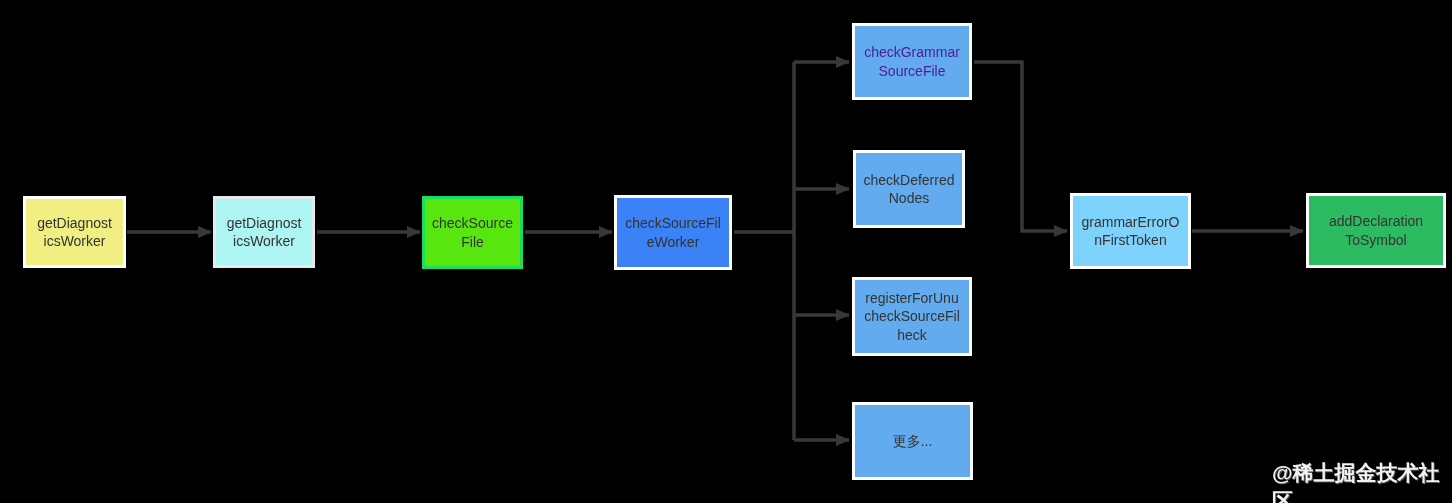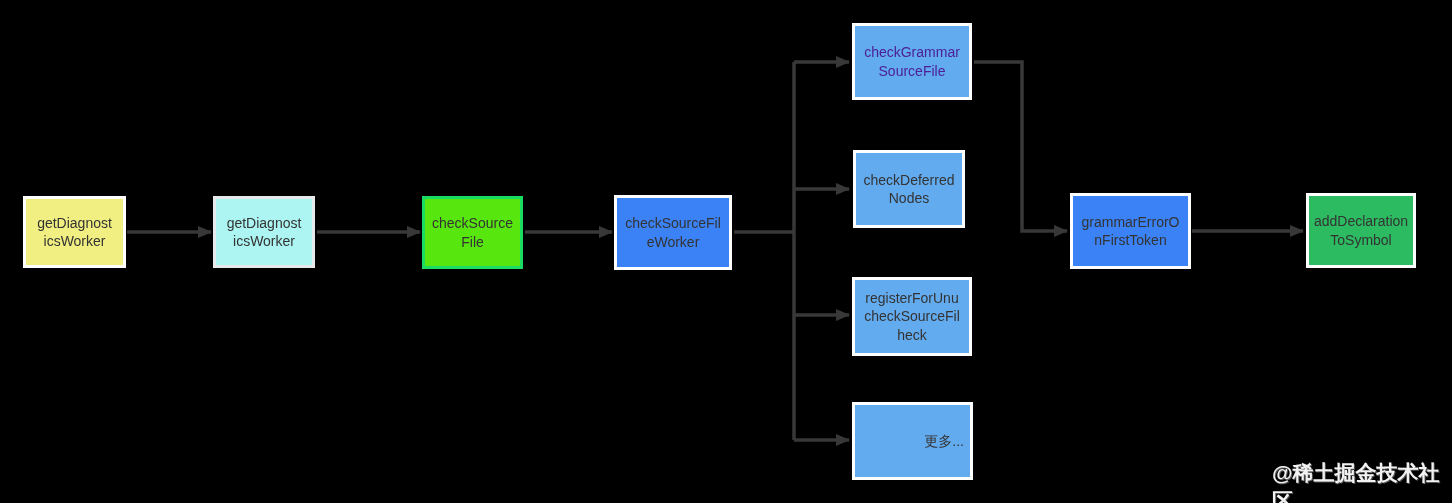--- a/index.html
+++ b/index.html
@@ -121,7 +121,7 @@
   <div class="node n7" style="background: rgb(99, 171, 239); border-color: rgb(255, 255, 255); color: rgb(51, 51, 51);">
     <span>更多...</span>
   </div>
-  <div class="node n8" style="background: #3b82f6; border-color: rgb(255, 255, 255); color: rgb(51, 51, 51);">
+  <div class="node n8" style="background: #7dd3fc; border-color: rgb(255, 255, 255); color: rgb(51, 51, 51);">
     <span>grammarErrorO
 nFirstToken</span>
   </div>

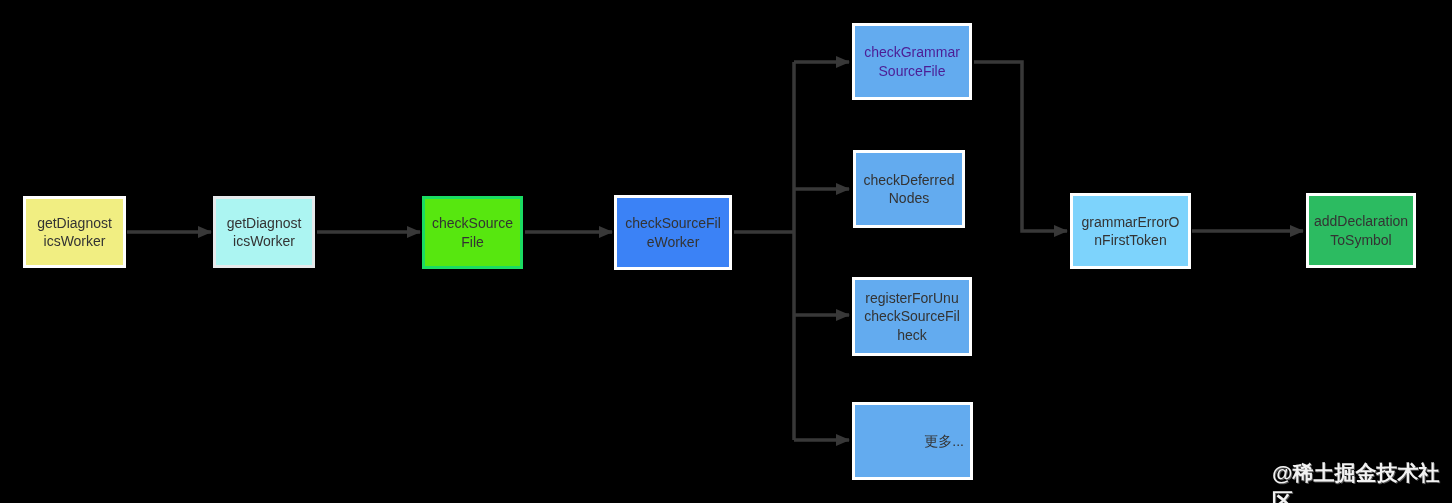--- a/index.html
+++ b/index.html
@@ -46,7 +46,7 @@
   .n6 { left: 852px;  top: 277px; width: 120px; height: 79px; }
   .n7 { left: 852px;  top: 402px; width: 121px; height: 78px; justify-content: flex-end; }
   .n8 { left: 1070px; top: 193px; width: 121px; height: 76px; }
-  .n9 { left: 1306px; top: 193px; width: 110px; height: 75px; }
+  .n9 { left: 1306px; top: 193px; width: 140px; height: 75px; }
   .watermark-csdn {
     position: absolute;
     left: 1186px;

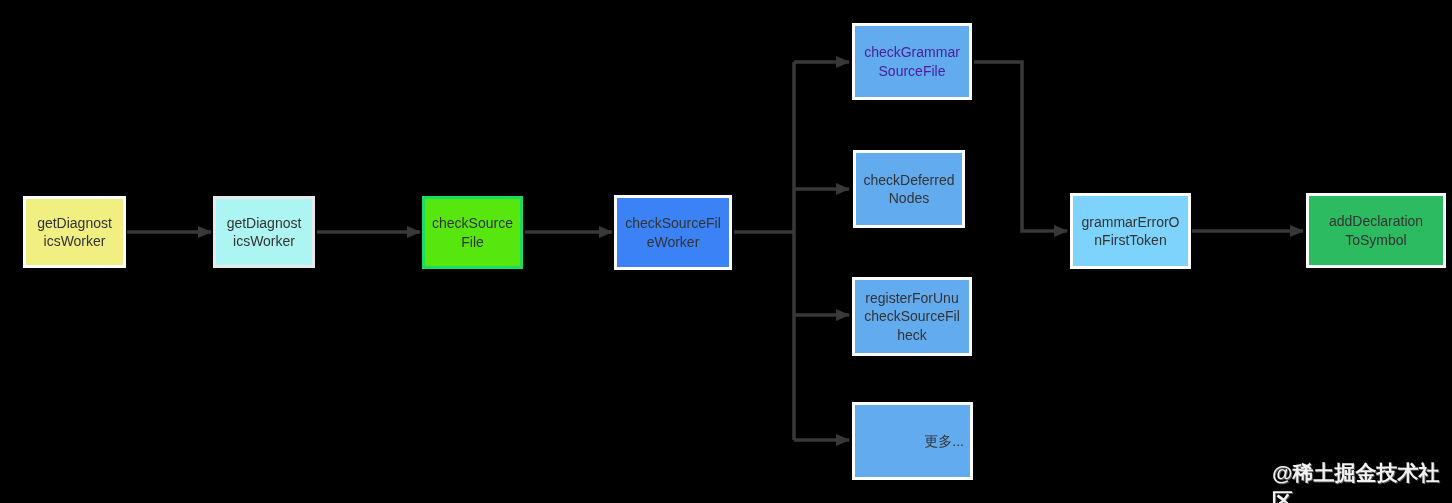--- a/index.html
+++ b/index.html
@@ -44,7 +44,7 @@
   .n4 { left: 852px;  top: 23px;  width: 120px; height: 77px; }
   .n5 { left: 853px;  top: 150px; width: 112px; height: 78px; }
   .n6 { left: 852px;  top: 277px; width: 120px; height: 79px; }
-  .n7 { left: 852px;  top: 402px; width: 121px; height: 78px; justify-content: flex-end; }
+  .n7 { left: 852px;  top: 402px; width: 121px; height: 78px; }
   .n8 { left: 1070px; top: 193px; width: 121px; height: 76px; }
   .n9 { left: 1306px; top: 193px; width: 140px; height: 75px; }
   .watermark-csdn {

